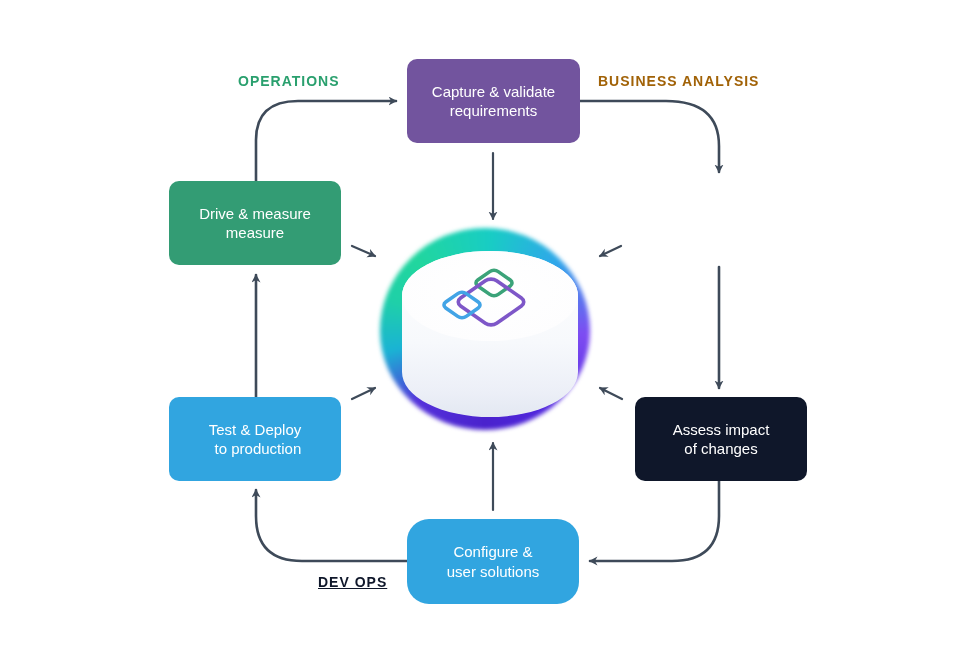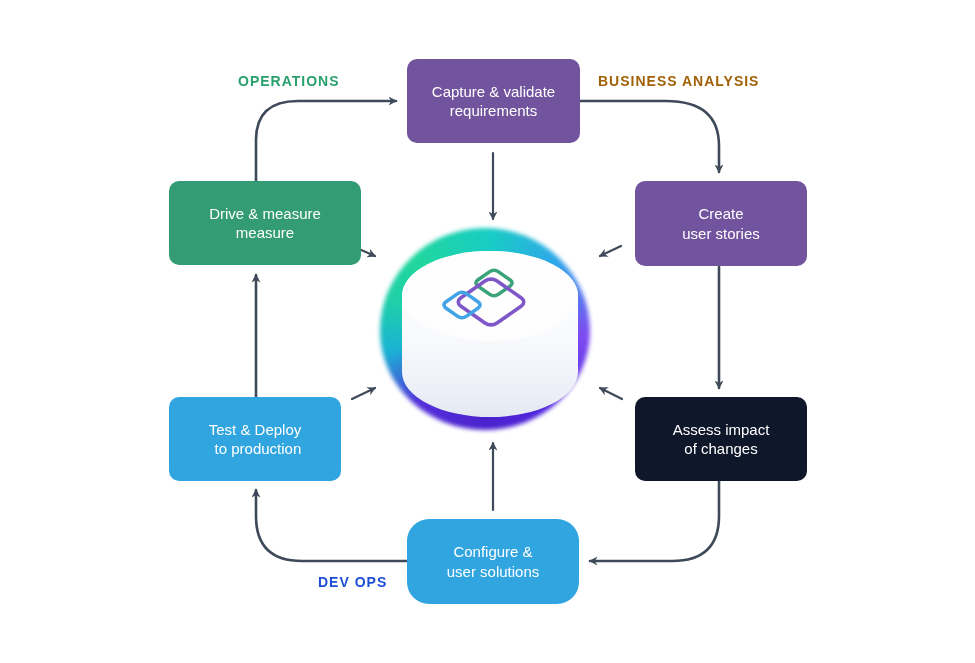--- a/index.html
+++ b/index.html
@@ -114,7 +114,7 @@
     <span><span>Test &amp; Deploy</span><br><span>to production</span></span>
   </div>
 
-  <div class="node" style="left: 169px; top: 181px; width: 192px; height: 84px; background: rgb(51, 156, 116);">
+  <div class="node" style="left: 169px; top: 181px; width: 172px; height: 84px; background: rgb(51, 156, 116);">
     <span><span>Drive &amp; measure</span><br><span>measure</span></span>
   </div>
 

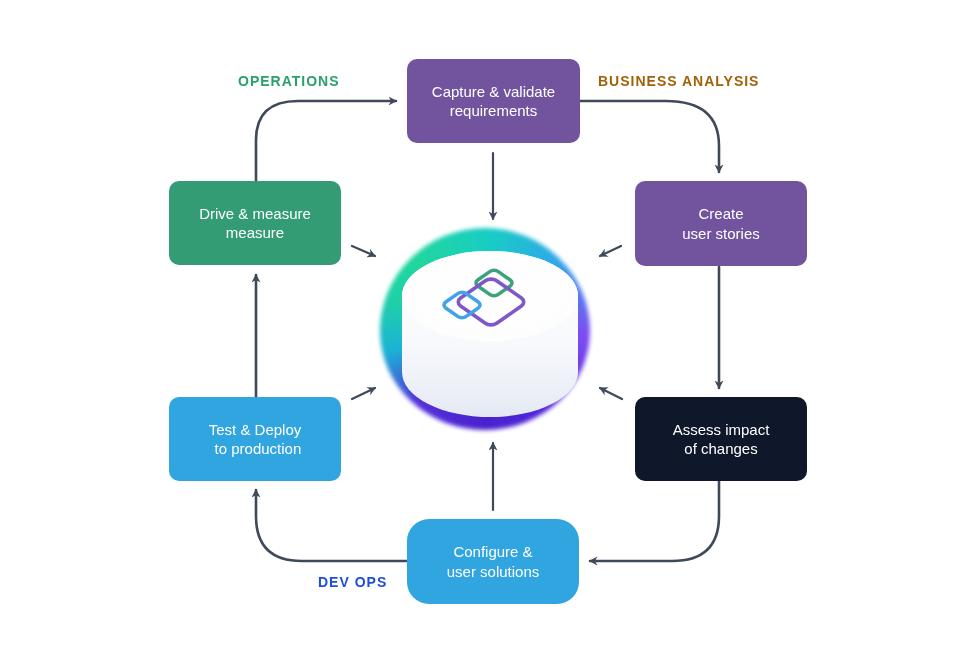--- a/index.html
+++ b/index.html
@@ -98,9 +98,6 @@
     <span><span>Capture &amp; validate</span><br><span>requirements</span></span>
   </div>
 
-  <div class="node" style="left: 635px; top: 181px; width: 172px; height: 85px; background: rgb(114, 84, 158);">
-    <span><span>Create</span><br><span>user stories</span></span>
-  </div>
 
   <div class="node" style="left: 635px; top: 397px; width: 172px; height: 84px; background: #0f172a;">
     <span><span>Assess impact</span><br><span>of changes</span></span>

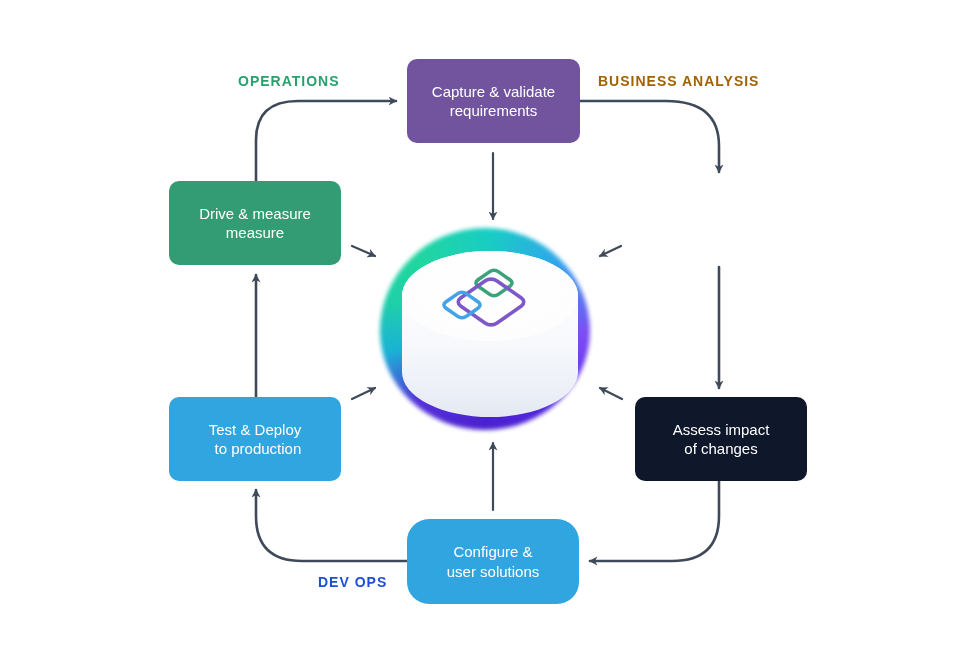--- a/index.html
+++ b/index.html
@@ -119,7 +119,7 @@
 
   <div class="zone-label" style="left: 598px; top: 73px; color: #a16207; text-align: center;">BUSINESS ANALYSIS</div>
 
-  <div class="zone-label" style="left: 318px; top: 574px; color: #1d4ed8;">DEV OPS</div>
+  <div class="zone-label" style="left: 318px; top: 574px; color: #0f172a; text-decoration: underline;">DEV OPS</div>
 
 </div>
 

